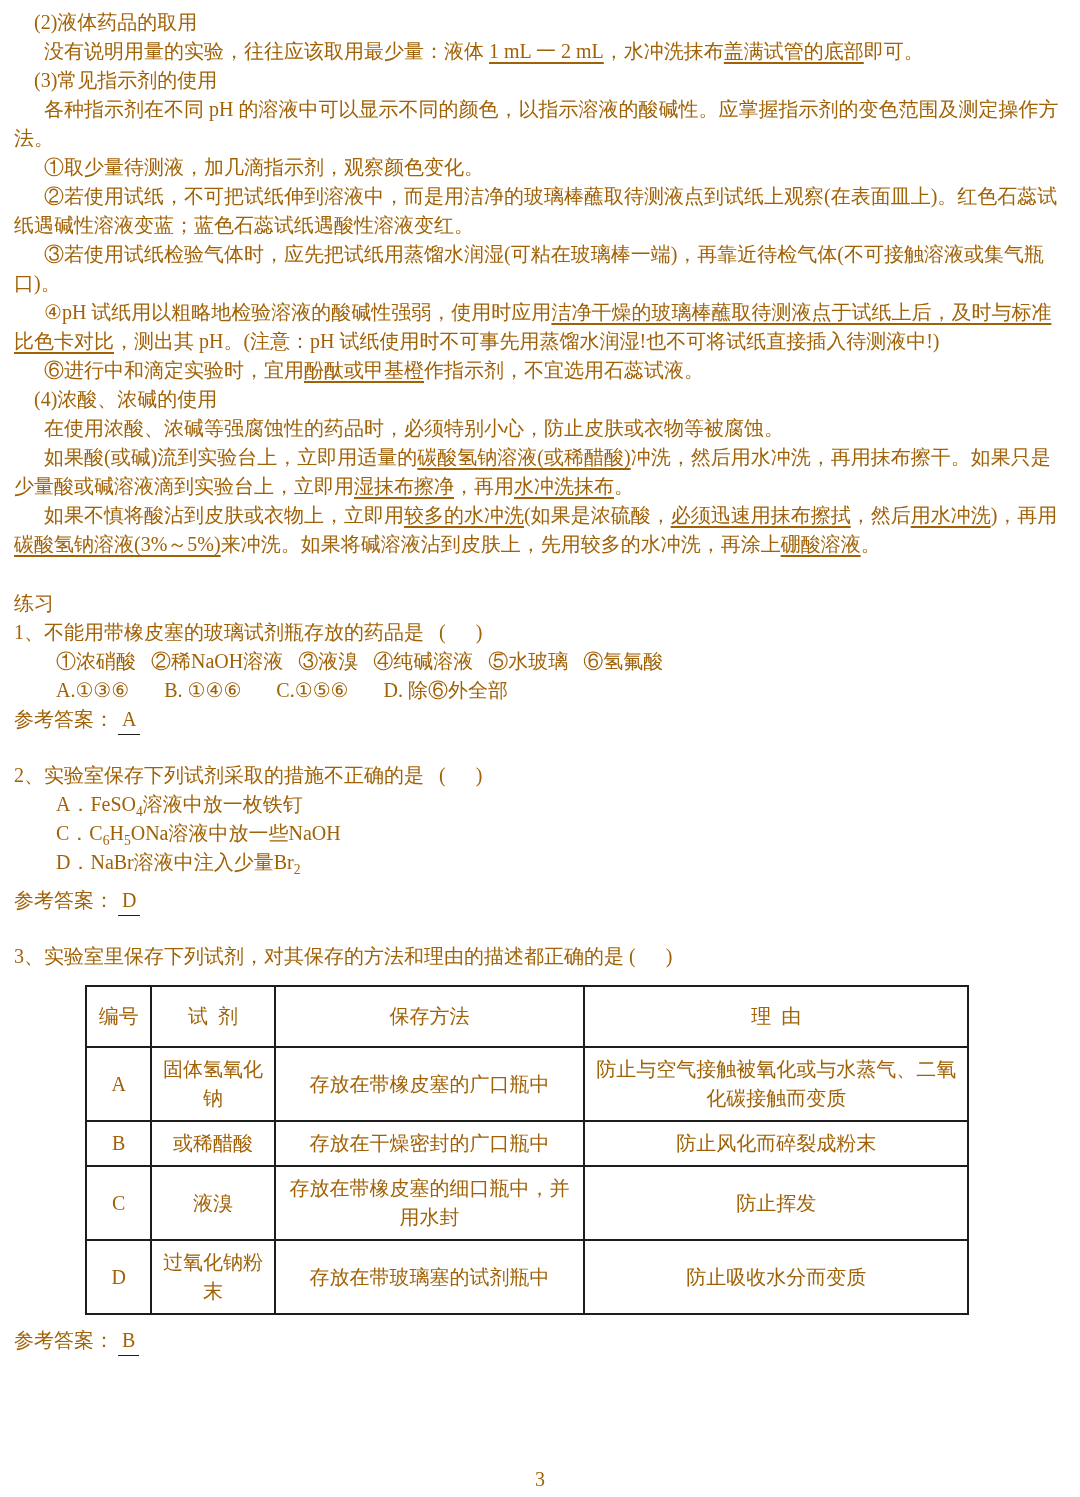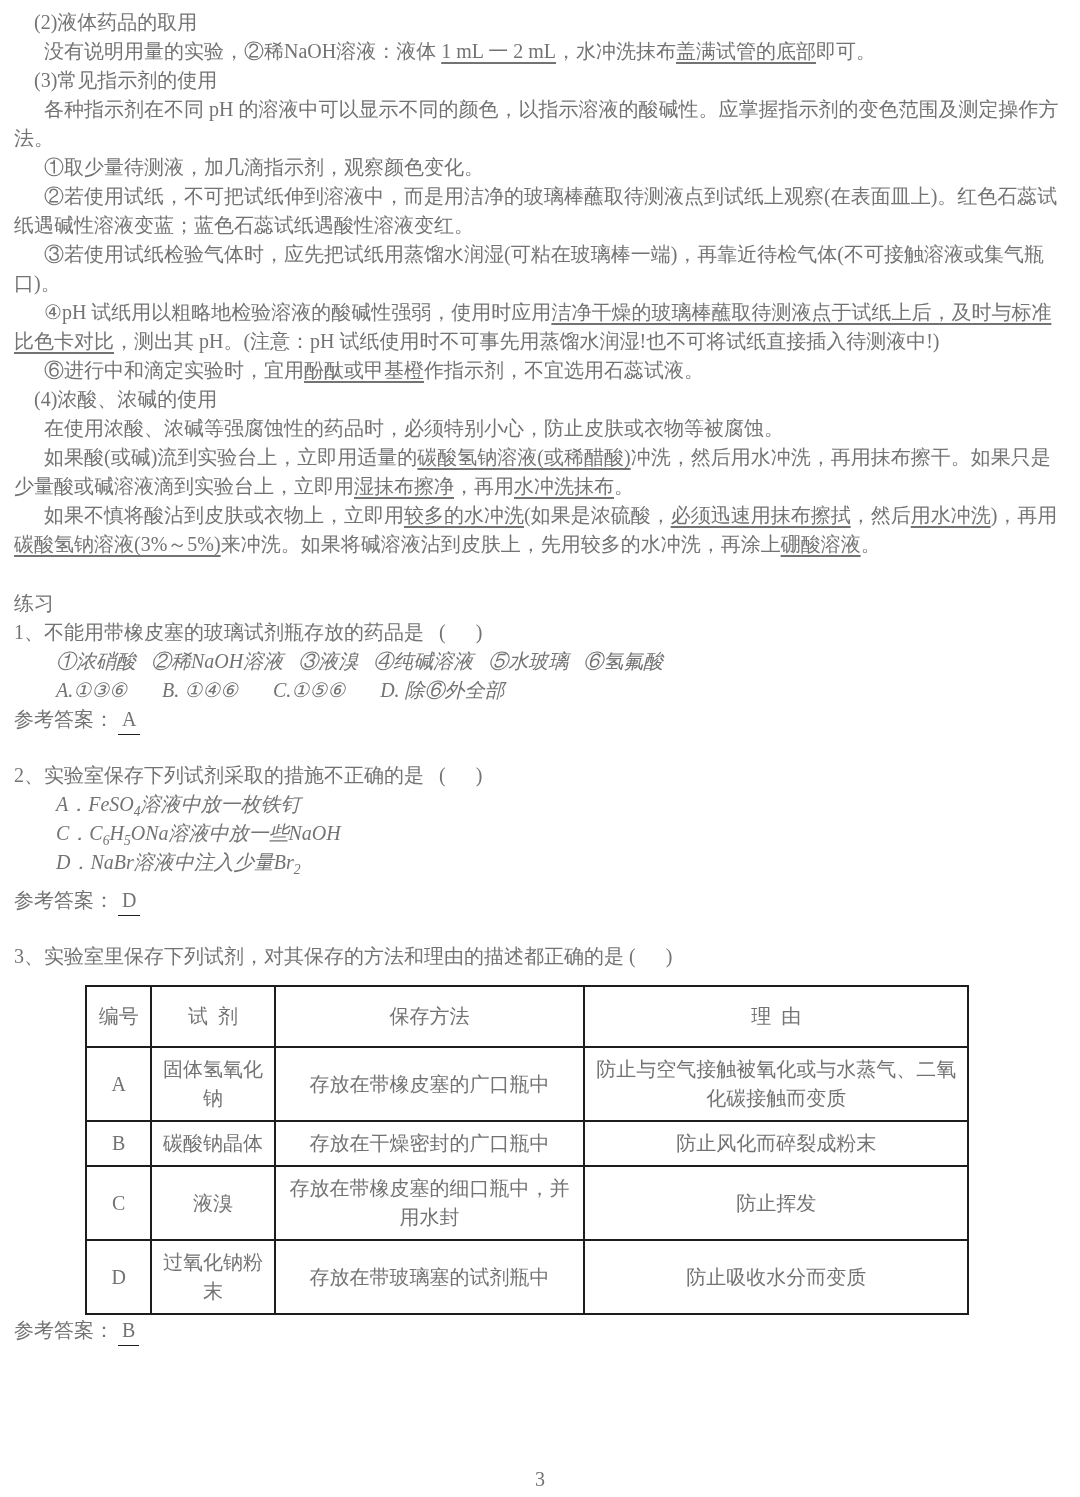--- a/index.html
+++ b/index.html
@@ -11,7 +11,7 @@
     margin: 0 auto;
     padding: 8px 18px 0 14px;
     background: #ffffff;
-    color: #737373;
+    color: #a16207;
     font-family: "Liberation Serif", "DejaVu Serif", serif;
     font-size: 20px;
     overflow: hidden;

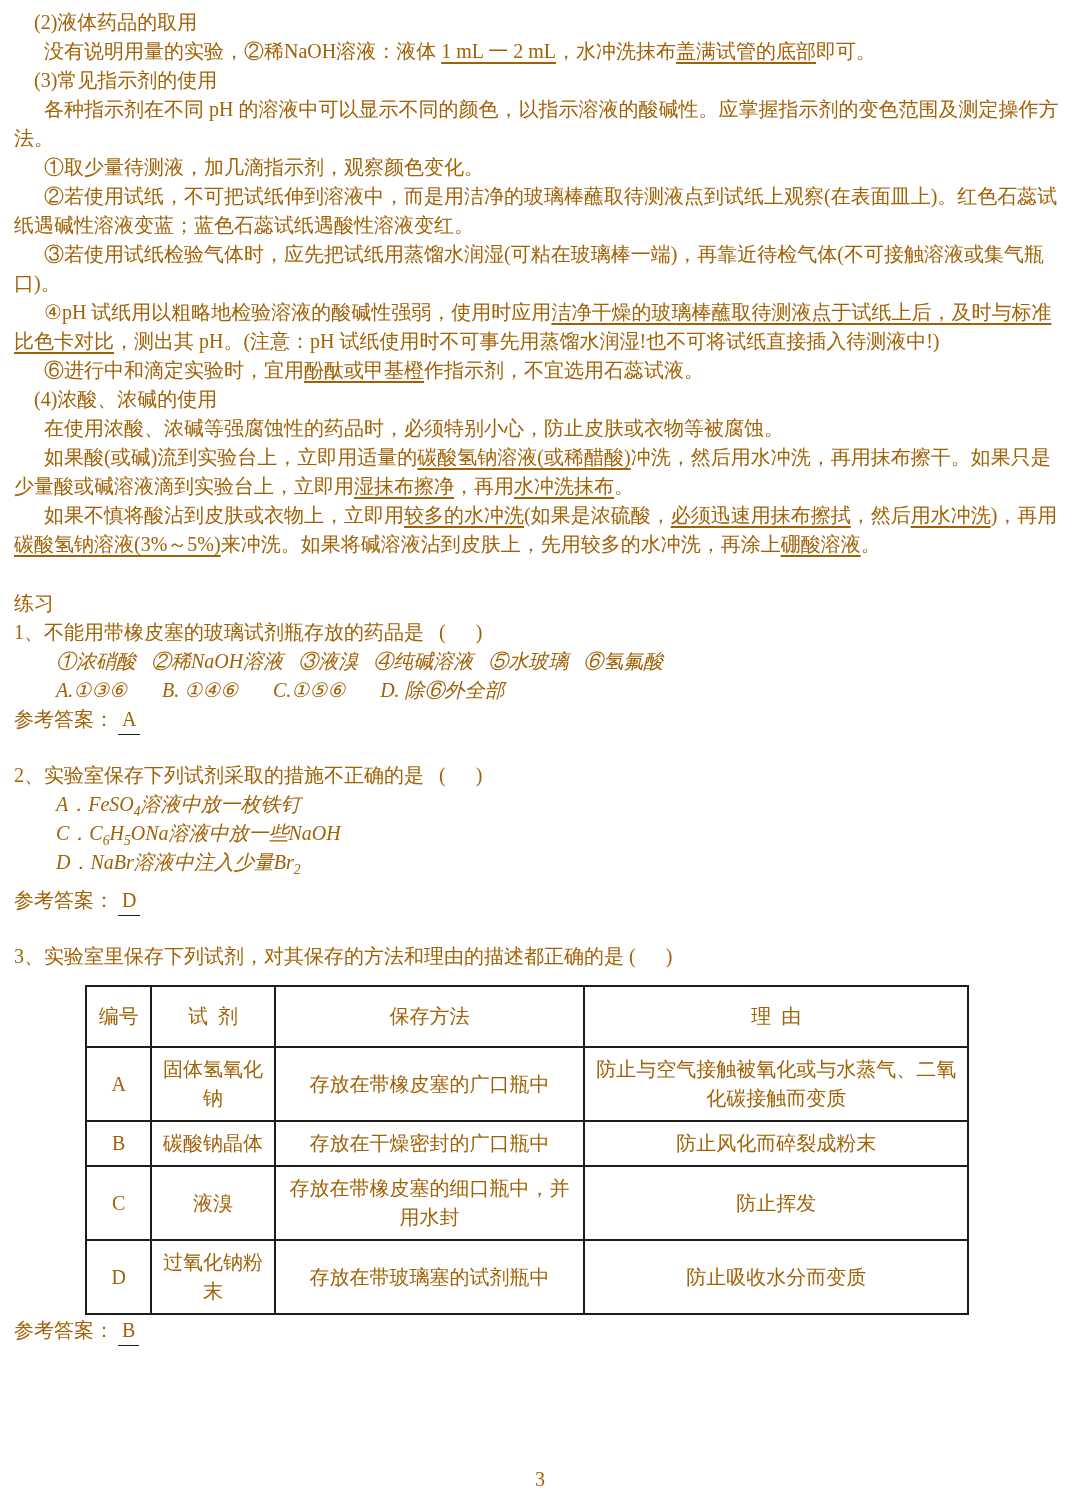--- a/index.html
+++ b/index.html
@@ -70,7 +70,7 @@
 
   <section>
     <p class="p ind-sm"><span>(2)液体药品的取用</span></p>
-    <p class="p ind"><span>没有说明用量的实验，②稀NaOH溶液：液体 </span><span class="u">1 mL 一 2 mL</span><span>，水冲洗抹布</span><span class="u">盖满试管的底部</span><span>即可。</span></p>
+    <p class="p ind"><span>没有说明用量的实验，往往应该取用最少量：液体 </span><span class="u">1 mL 一 2 mL</span><span>，水冲洗抹布</span><span class="u">盖满试管的底部</span><span>即可。</span></p>
     <p class="p ind-sm"><span>(3)常见指示剂的使用</span></p>
     <p class="p ind"><span>各种指示剂在不同 pH 的溶液中可以显示不同的颜色，以指示溶液的酸碱性。应掌握指示剂的变色范围及测定操作方法。</span></p>
     <p class="p ind"><span>①取少量待测液，加几滴指示剂，观察颜色变化。</span></p>

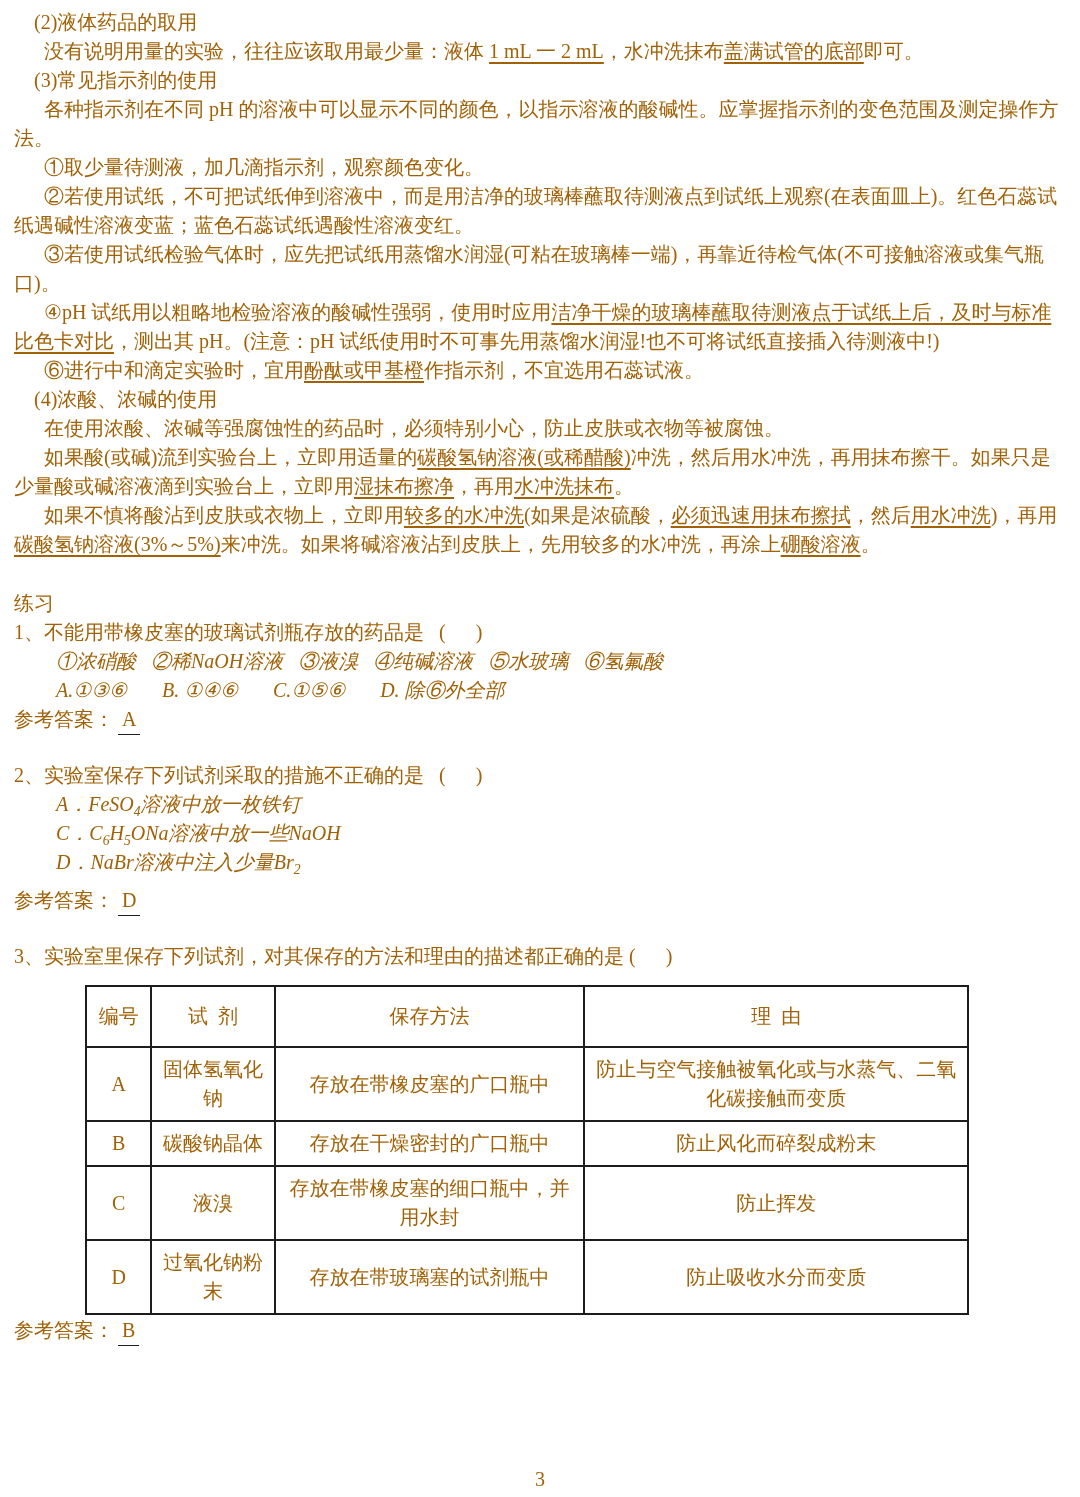--- a/index.html
+++ b/index.html
@@ -24,7 +24,7 @@
   }
   .ind    { text-indent: 1.5em; }
   .ind-sm { text-indent: 1.0em; }
-  .ind2   { text-indent: 2.1em; font-style: italic; }
+  .ind2   { text-indent: 2.1em; }
   .gap-md { margin-top: 30px; }
   .gap-sm { margin-top: 9px; }
   .gap-lg { margin-top: 26px; }

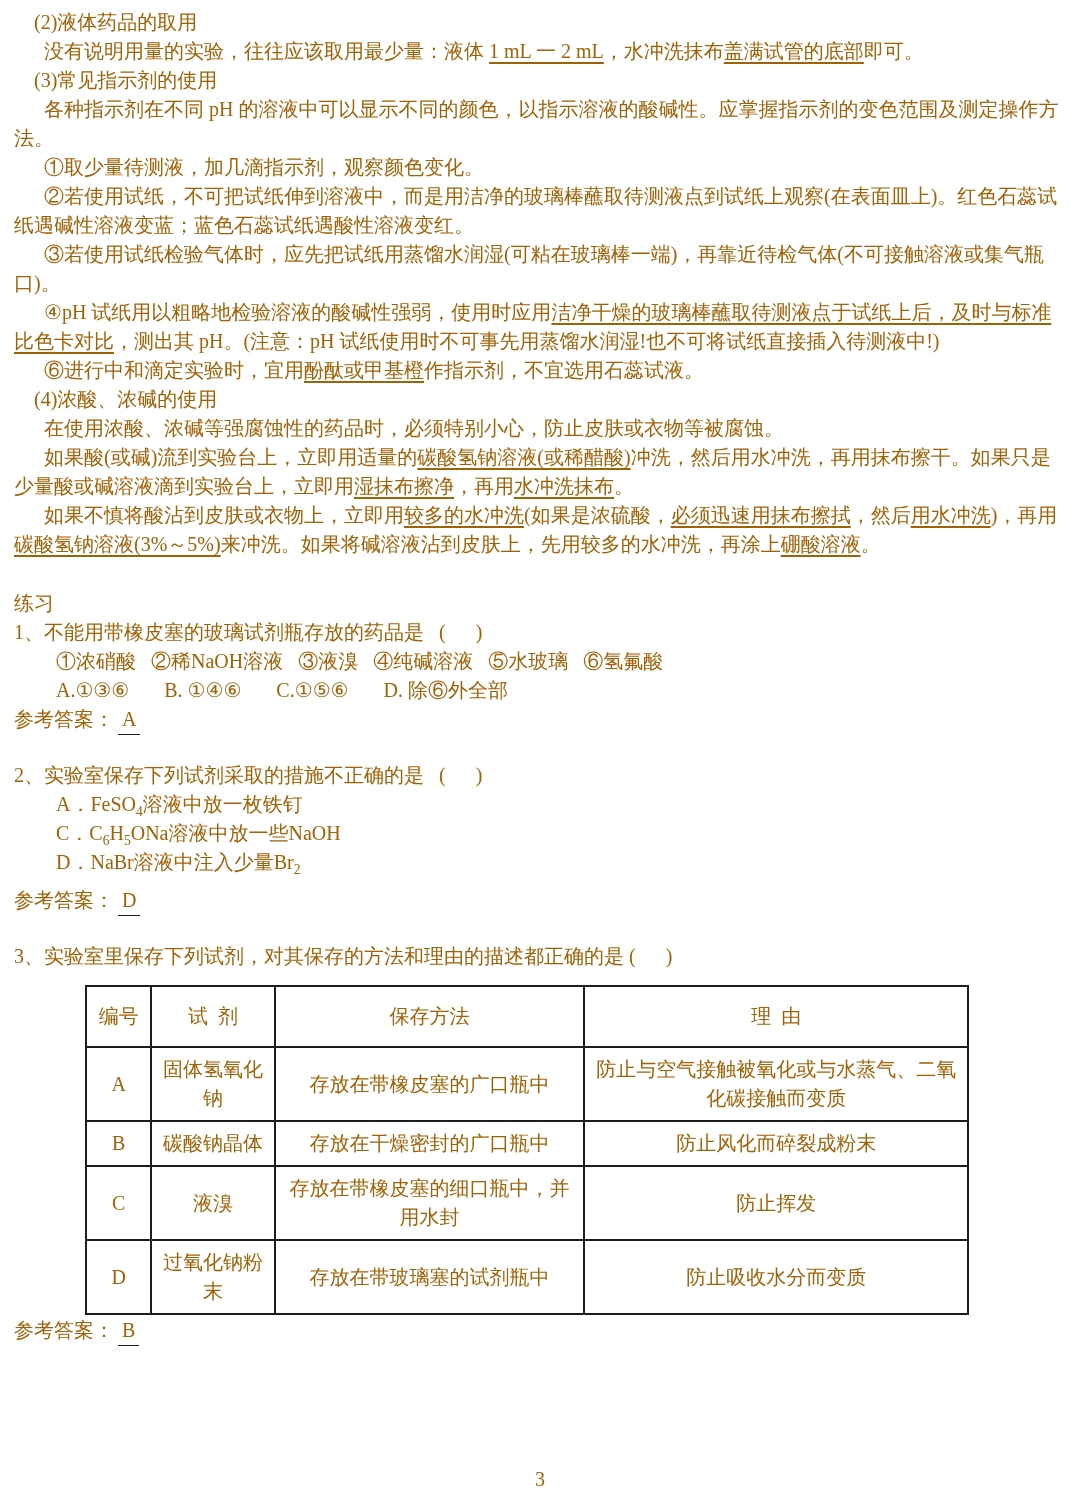--- a/index.html
+++ b/index.html
@@ -40,7 +40,7 @@
     border-collapse: collapse;
     table-layout: fixed;
     width: 884px;
-    margin: 14px 0 1px 71px;
+    margin: 14px 0 11px 71px;
   }
   table.storage th, table.storage td {
     border: 2px solid #1d1d1d;

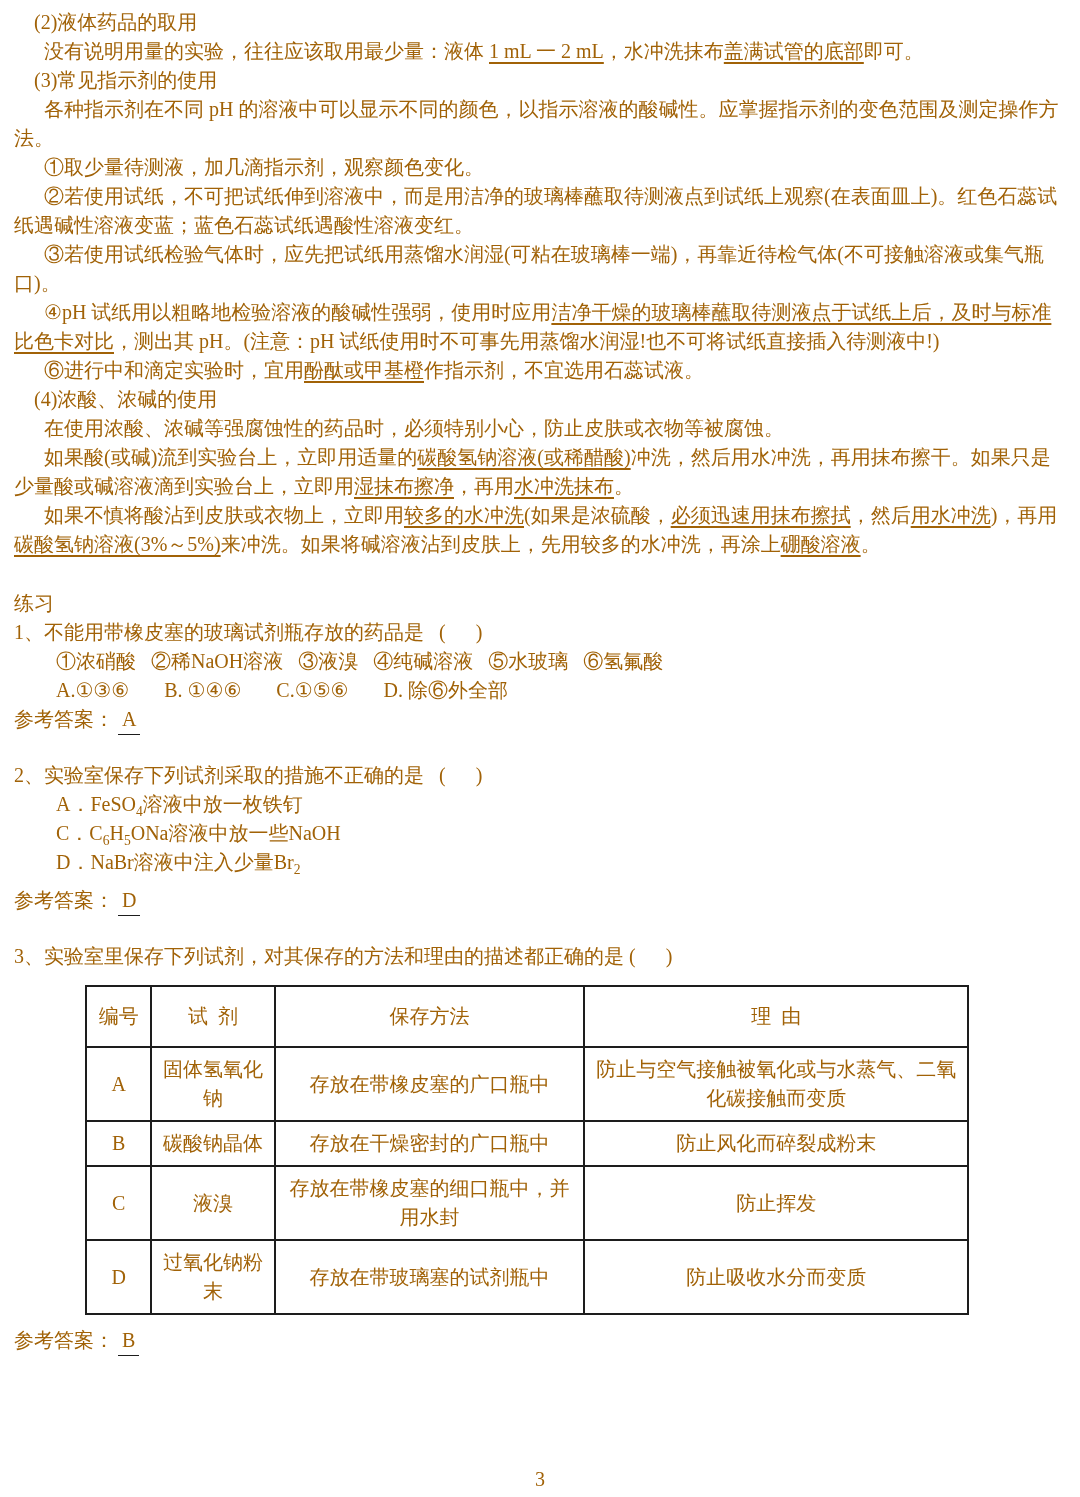--- a/index.html
+++ b/index.html
@@ -129,7 +129,7 @@
           </tr>
           <tr>
             <td>B</td>
-            <td>碳酸钠晶体</td>
+            <td>或稀醋酸</td>
             <td>存放在干燥密封的广口瓶中</td>
             <td>防止风化而碎裂成粉末</td>
           </tr>

